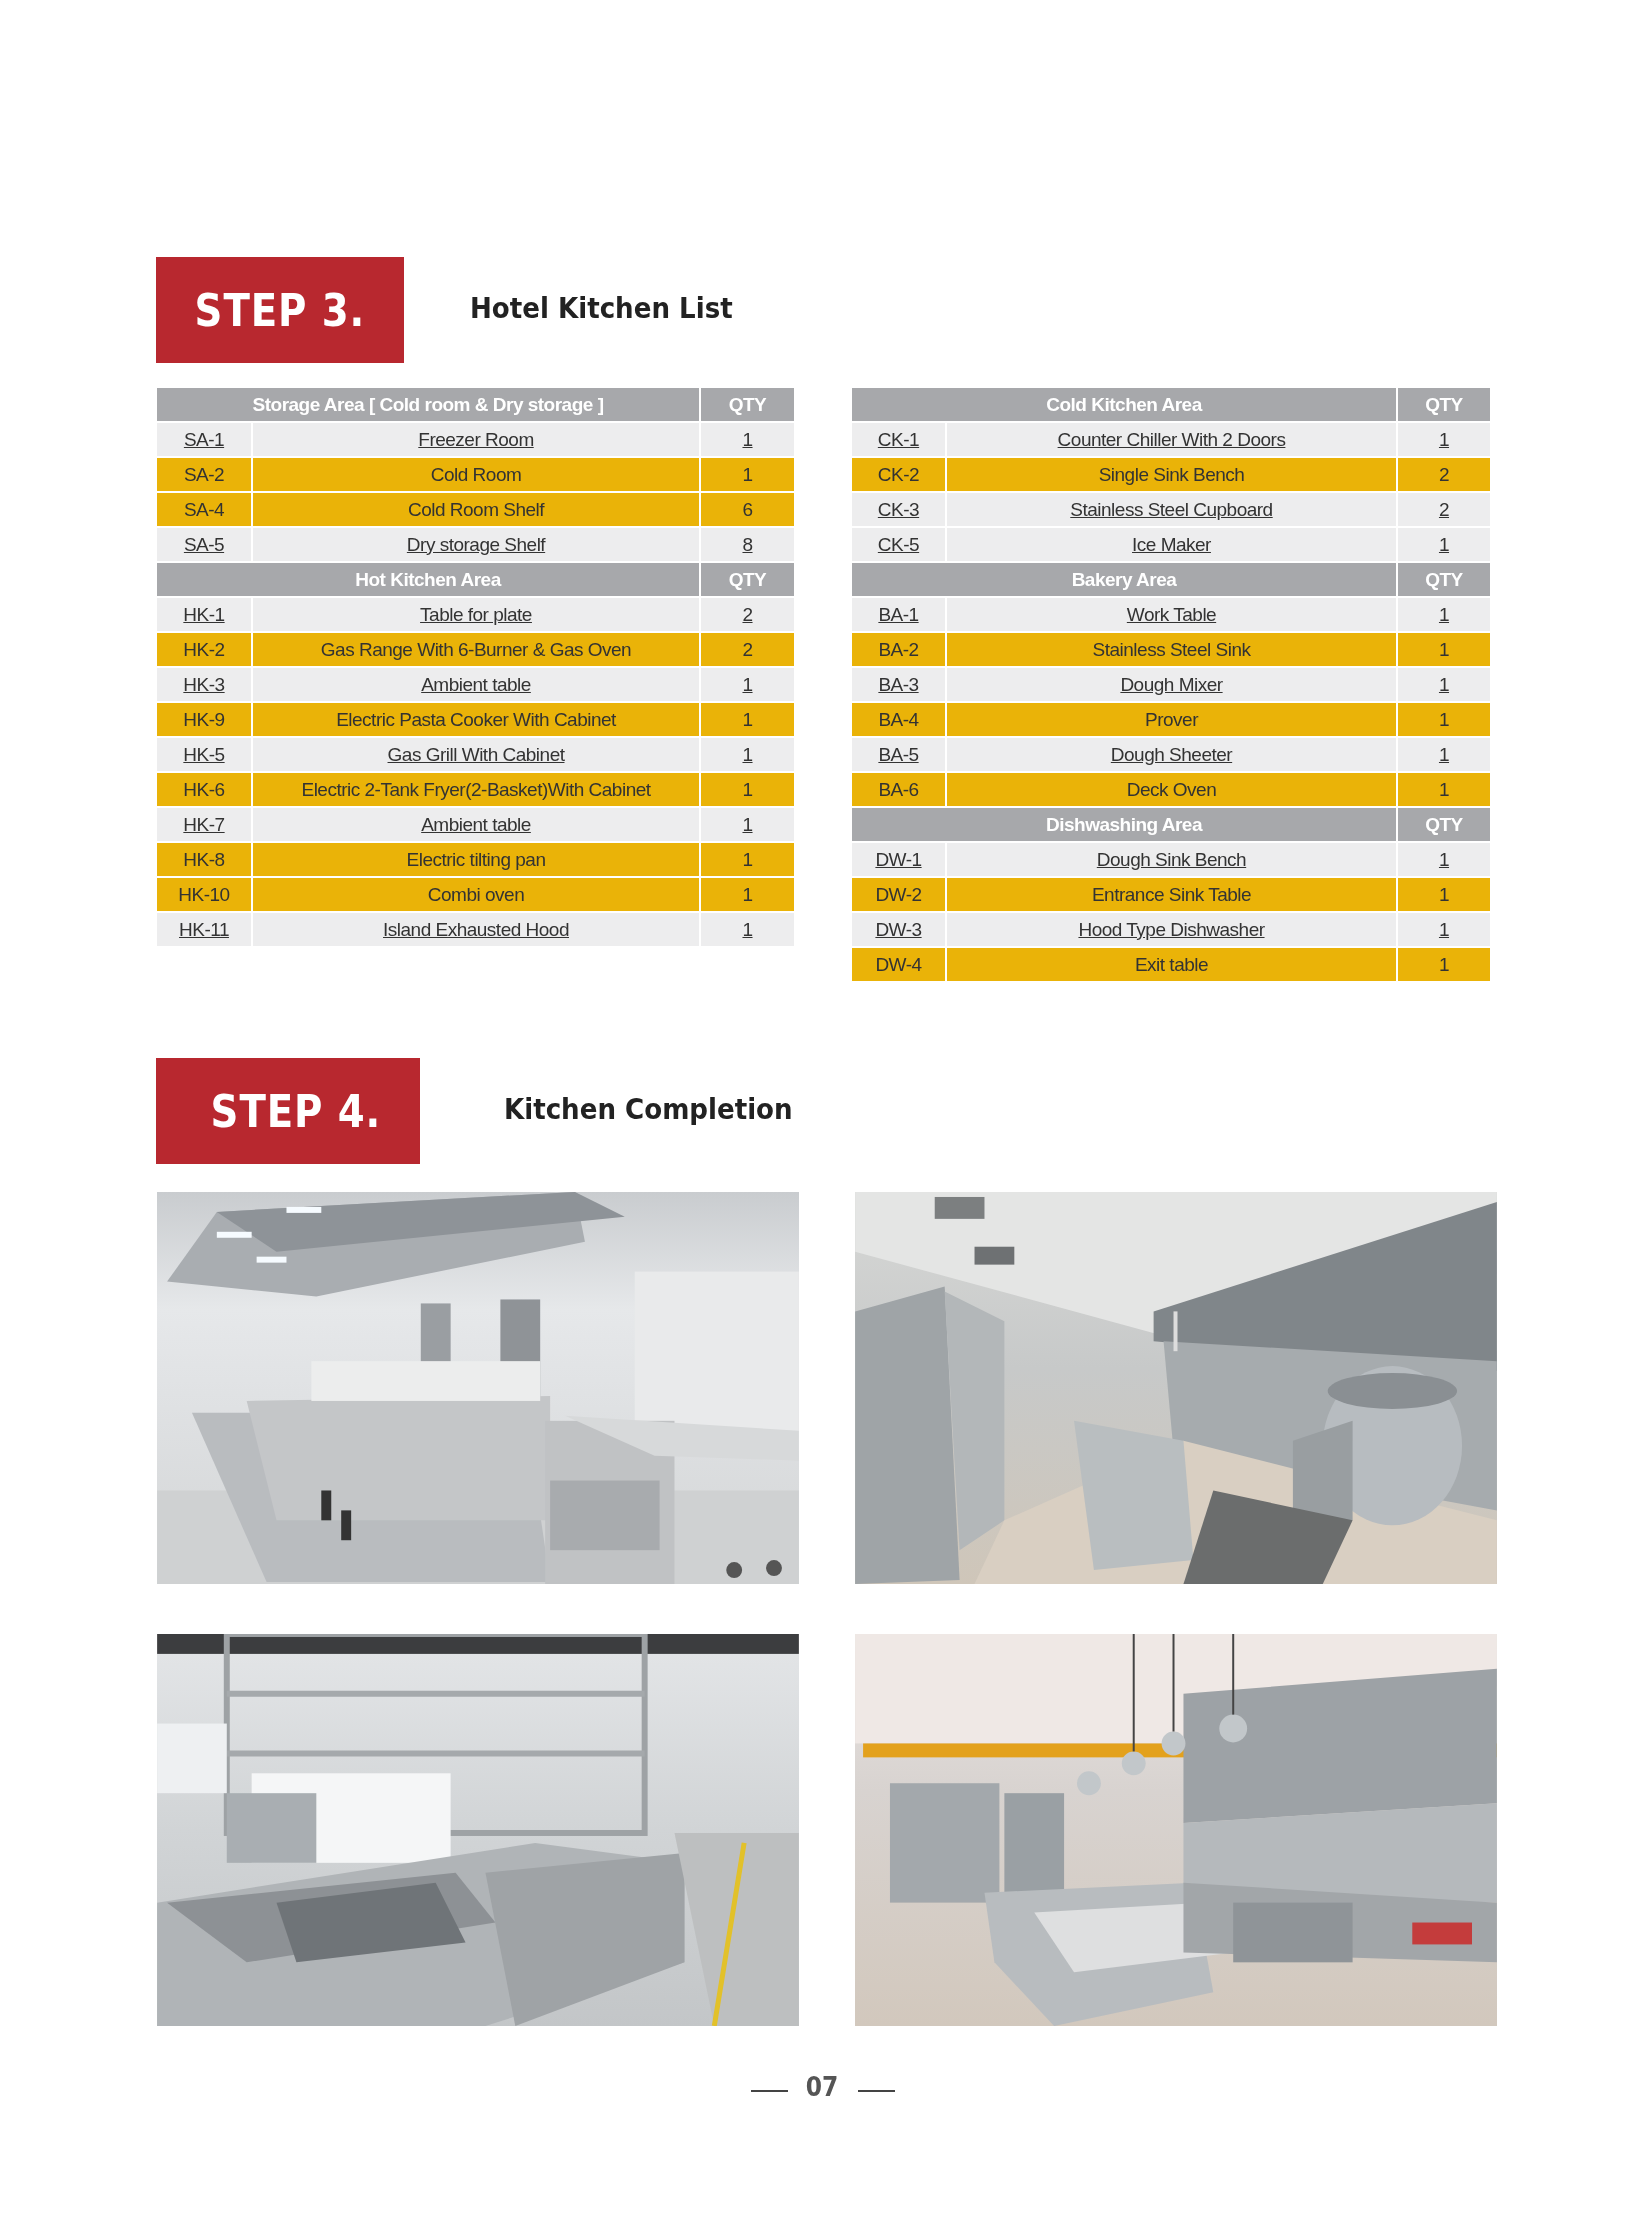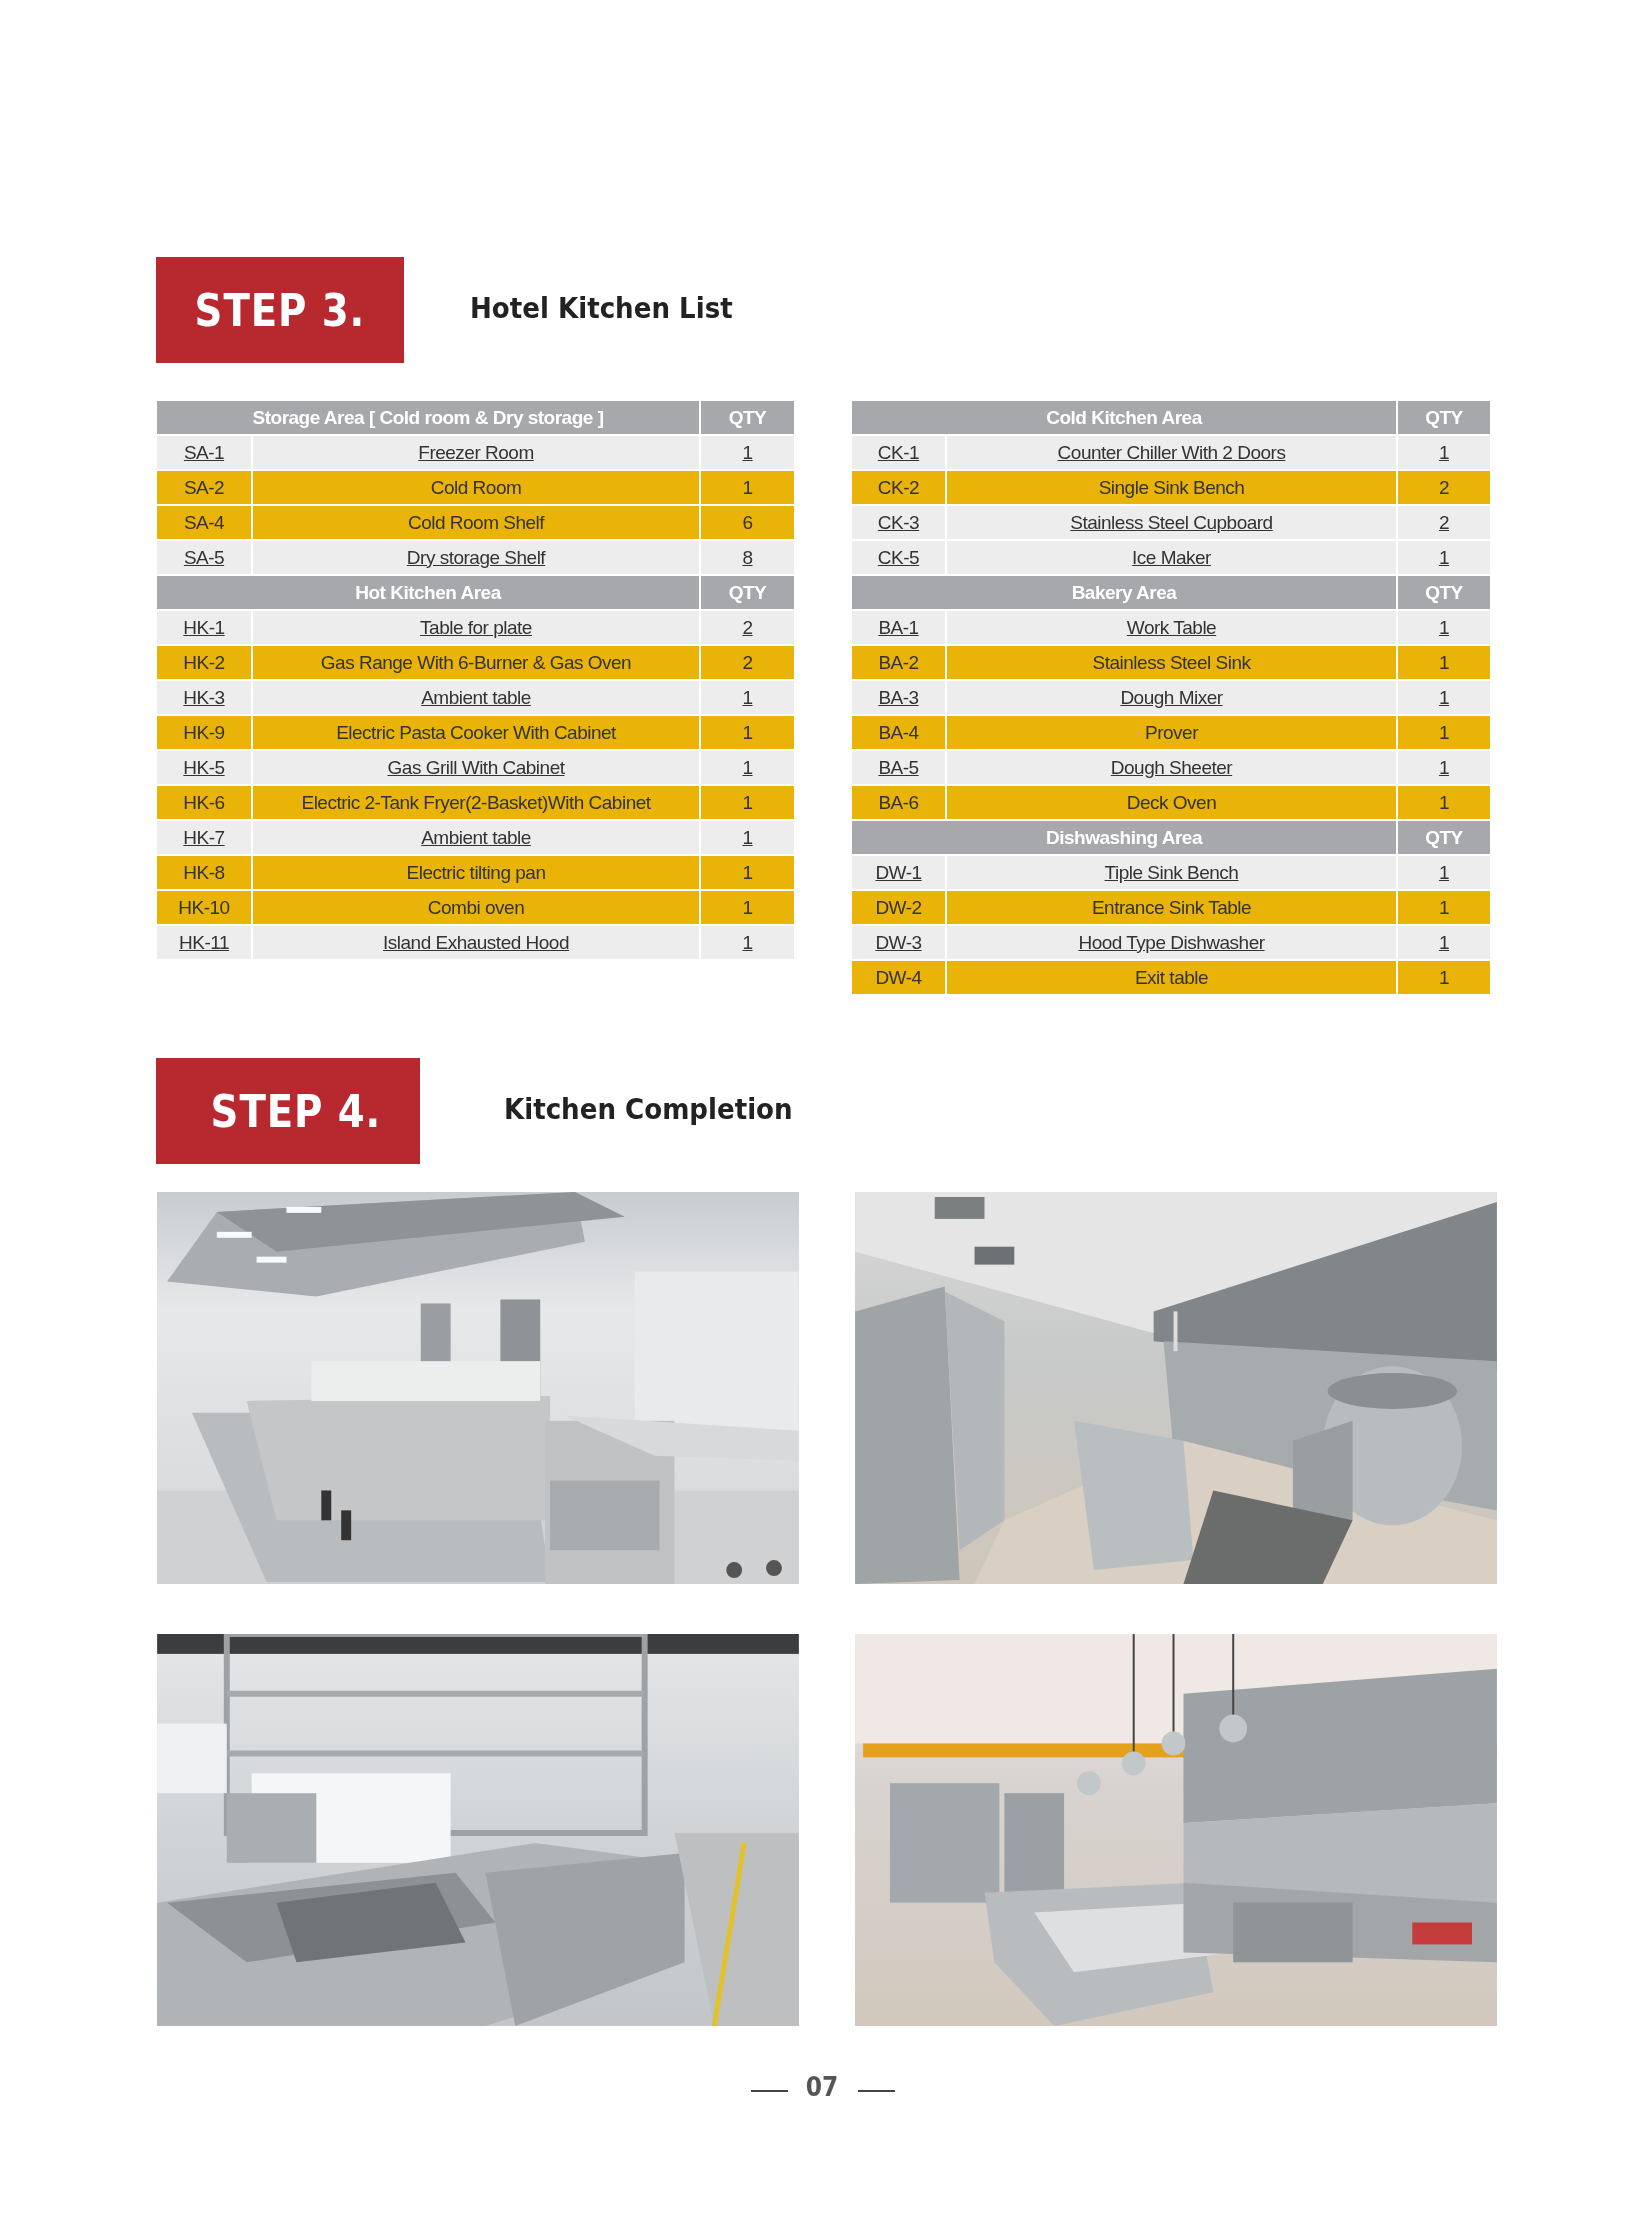--- a/index.html
+++ b/index.html
@@ -7,7 +7,7 @@
   .step-box{position:absolute;left:156px;width:248px;height:106px;background:#b8282f;display:flex;align-items:center;justify-content:center;}
   .step-label{color:#ffffff;font-family:"DejaVu Sans",sans-serif;font-weight:bold;font-size:44px;letter-spacing:1px;transform:scaleX(0.88);}
   .step-title{position:absolute;font-family:"DejaVu Sans",sans-serif;font-weight:bold;font-size:29px;color:#222222;transform-origin:left center;transform:scaleX(0.9);white-space:nowrap;}
-  .tbl{position:absolute;top:388px;border-collapse:separate;border-spacing:0;table-layout:fixed;margin-top:13px;}
+  .tbl{position:absolute;top:388px;border-collapse:separate;border-spacing:0;table-layout:fixed;}
   .tbl td{height:33px;padding:0;text-align:center;vertical-align:middle;font-size:19px;color:#333333;border-bottom:2px solid #ffffff;white-space:nowrap;overflow:hidden;font-family:"Liberation Sans",sans-serif;letter-spacing:-0.5px;}
   .tbl td+td{border-left:2px solid #ffffff;}
   .tbl tr.hdr td{background:#a7a8ab;color:#ffffff;font-weight:bold;}

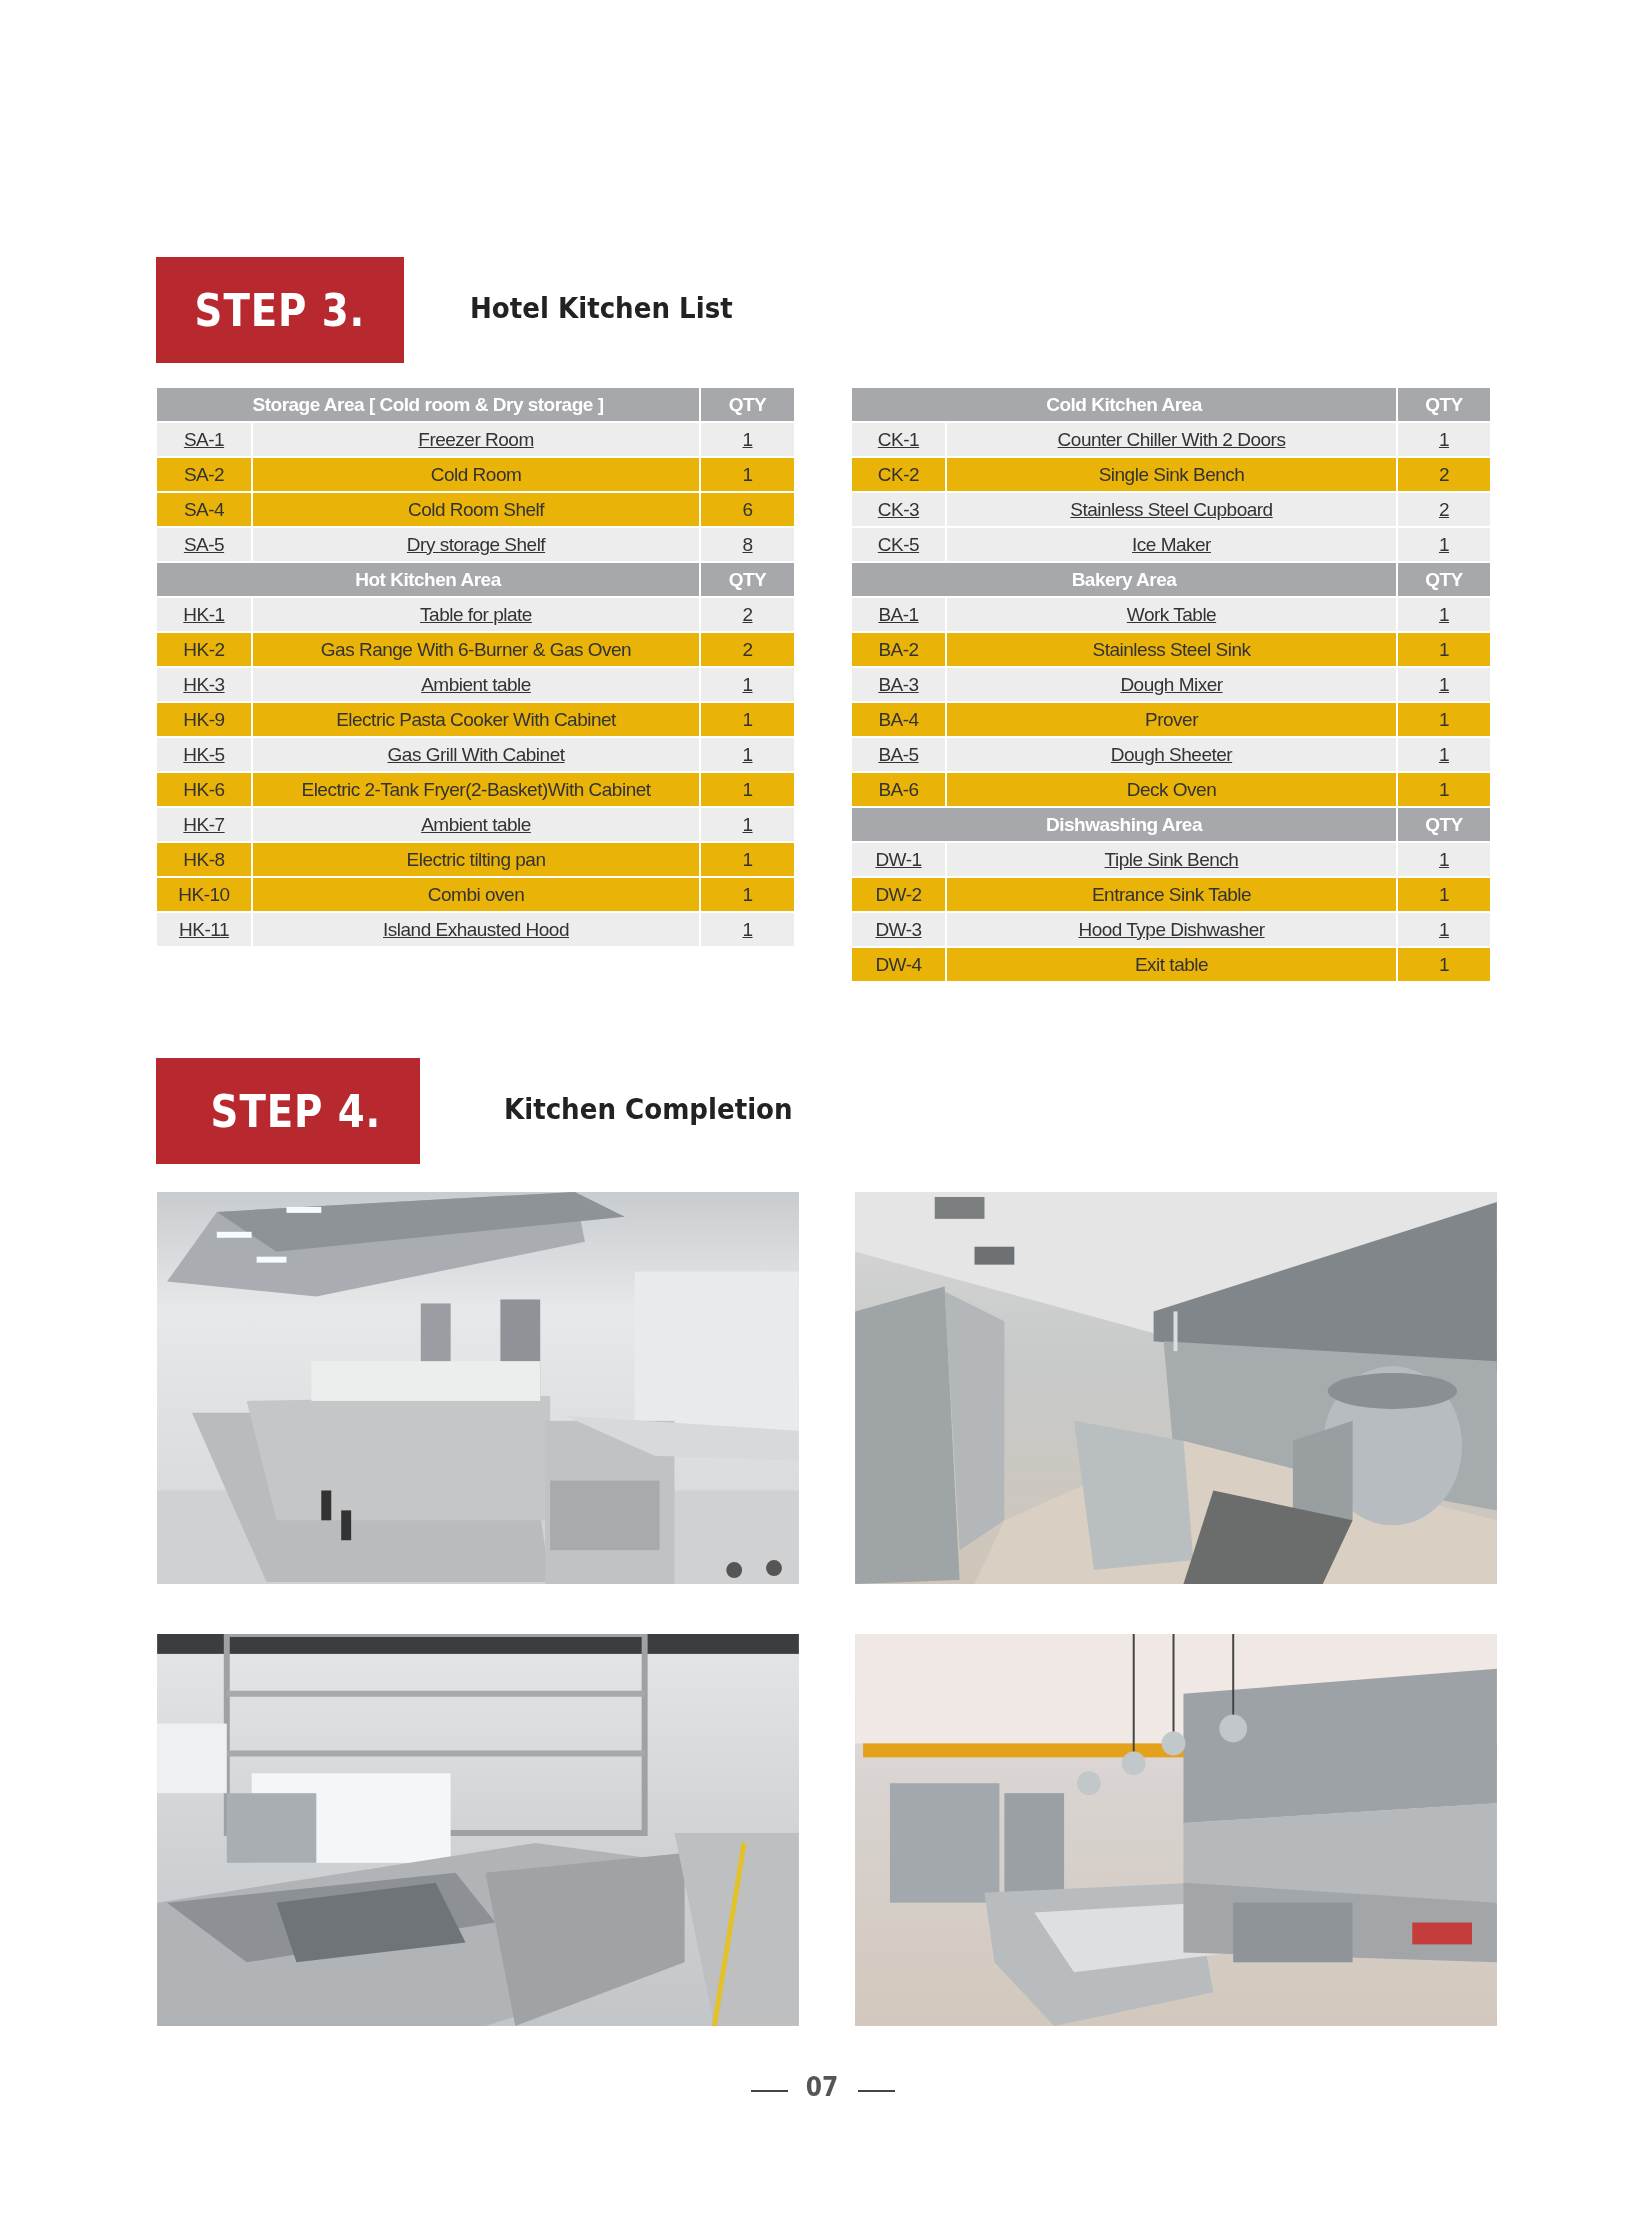--- a/index.html
+++ b/index.html
@@ -184,7 +184,7 @@
     </tr>
     <tr class="row-a">
         <td>DW-1</td>
-        <td>Tiple Sink Bench</td>
+        <td>Dough Sink Bench</td>
         <td>1</td>
       </tr>
     <tr class="row-b">

